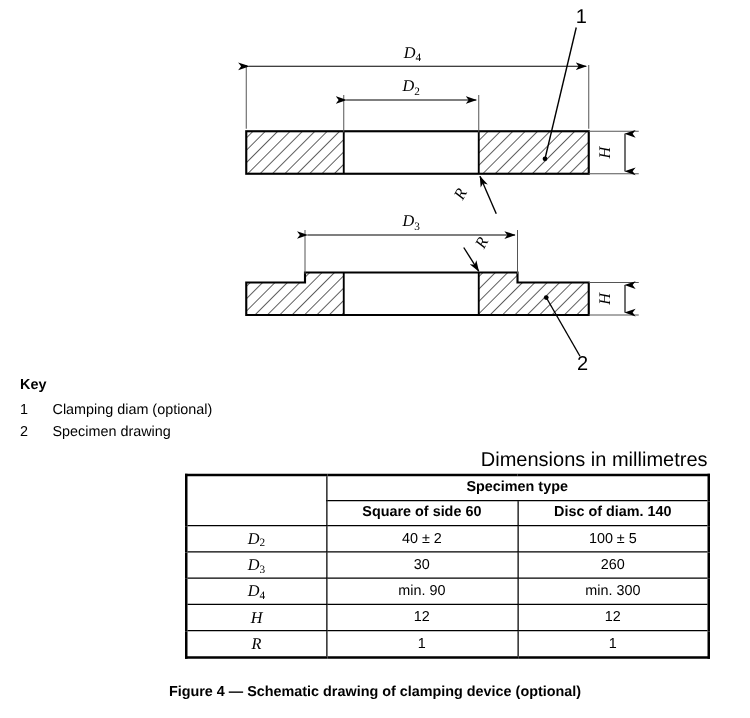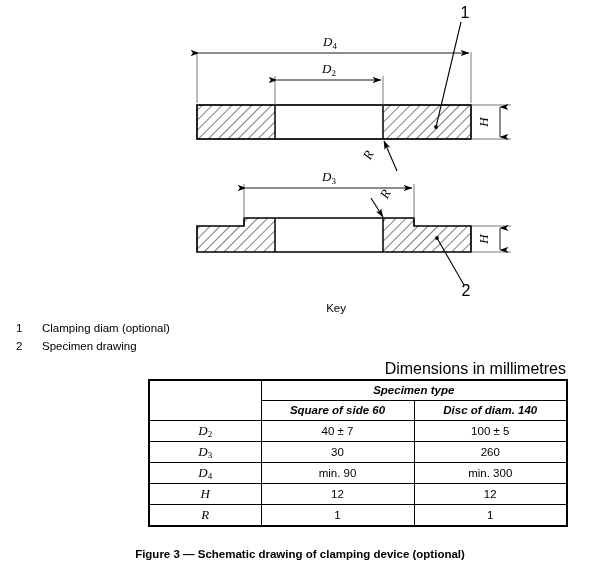--- a/index.html
+++ b/index.html
@@ -38,10 +38,9 @@
     line-height: 1.52;
   }
   #key-block .key-title {
-    font-weight: normal;
+    font-weight: bold;
     font-size: 11.5px;
     margin-bottom: 3px;
-    text-align: right;
   }
   #key-block .key-row {
     display: flex;

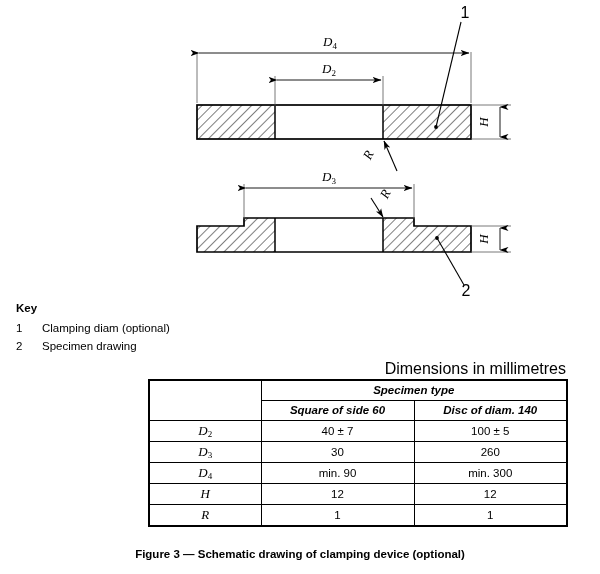--- a/index.html
+++ b/index.html
@@ -97,7 +97,7 @@
   table#dim-table .col-v1  { width: 153px; }
   table#dim-table .col-v2  { width: 153px; }
   table#dim-table .row-h   { height: 21px; }
-  table#dim-table .hdr-h   { height: 20px; font-style: italic; }
+  table#dim-table .hdr-h   { height: 20px; }
   .sym {
     font-family: "Liberation Serif", serif;
     font-style: italic;

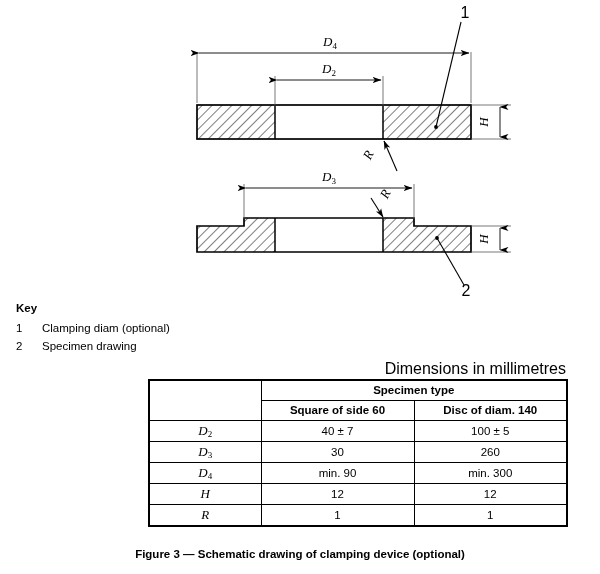--- a/index.html
+++ b/index.html
@@ -276,7 +276,7 @@
         <td class="outer-l">
           <span class="sym"><span>D</span><sub>2</sub></span>
         </td>
-        <td>40 ± 7</td>
+        <td>40 ± 2</td>
         <td class="outer-r">100 ± 5</td>
       </tr>
 

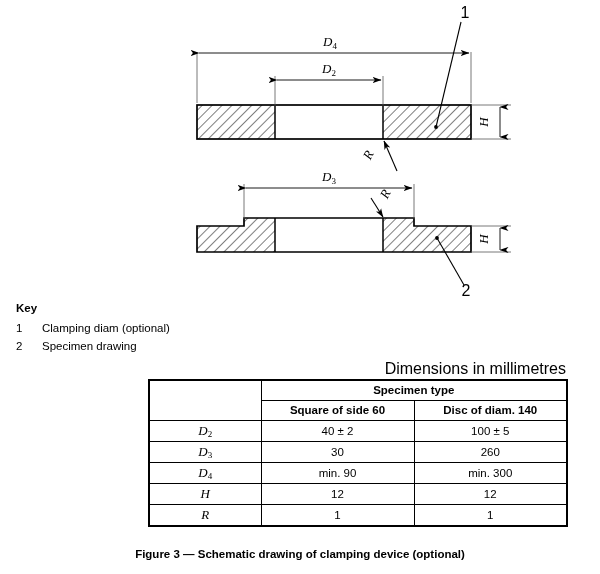--- a/index.html
+++ b/index.html
@@ -315,6 +315,6 @@
   </table>
 </div>
 
-<div id="figure-caption">Figure 3 — Schematic drawing of clamping device (optional)</div>
+<div id="figure-caption">Figure 4 — Schematic drawing of clamping device (optional)</div>
 
 </body></html>

